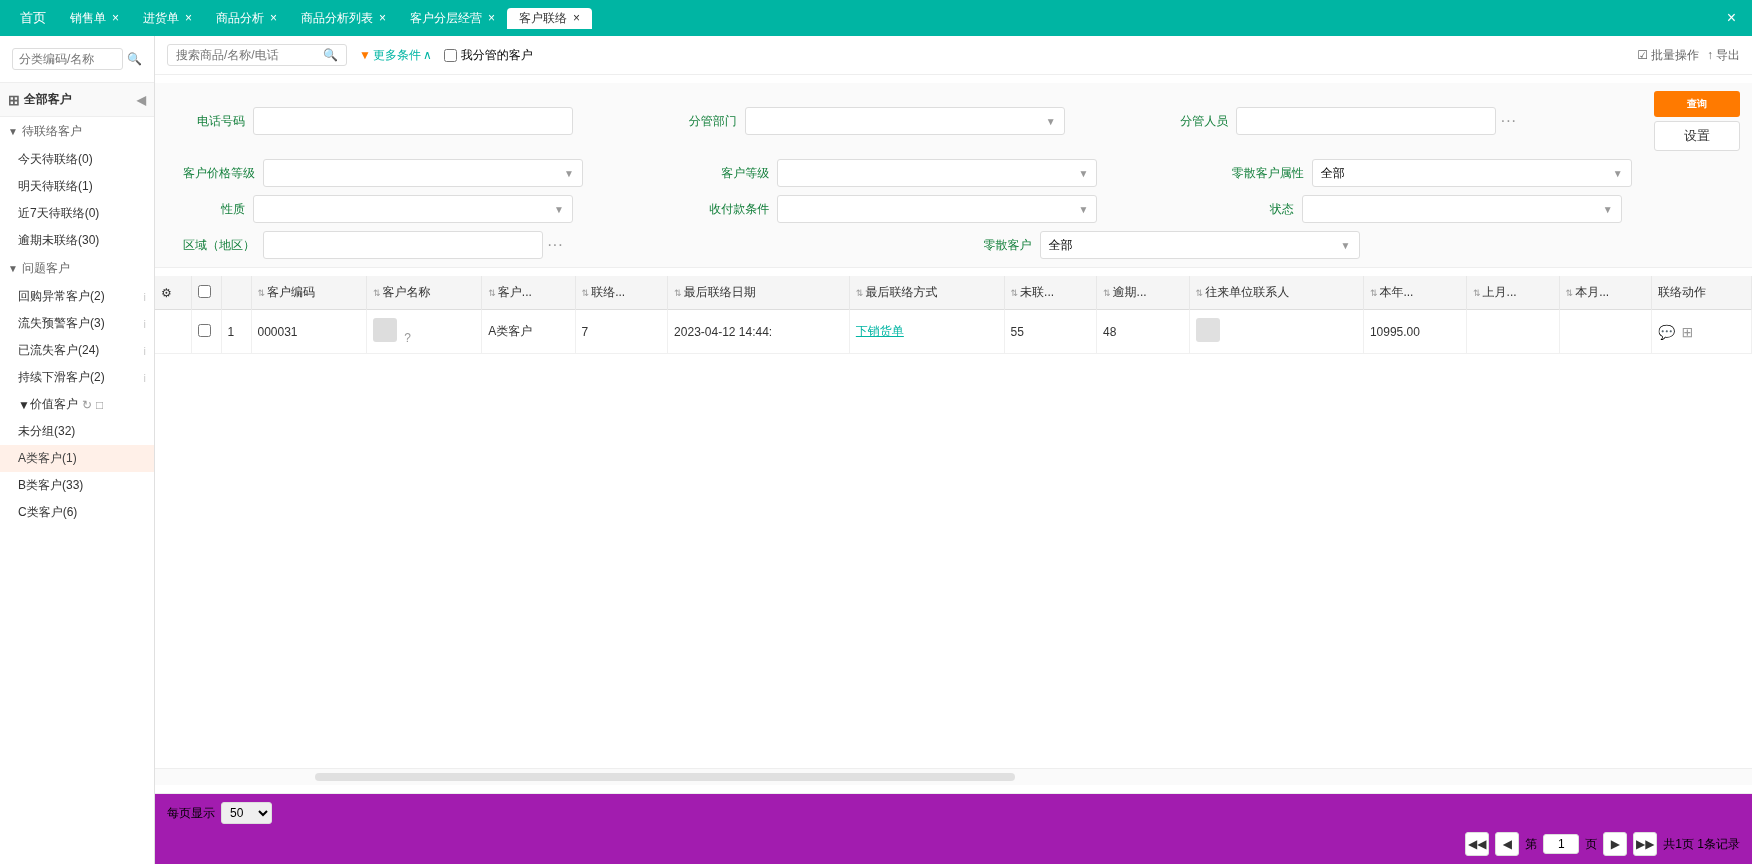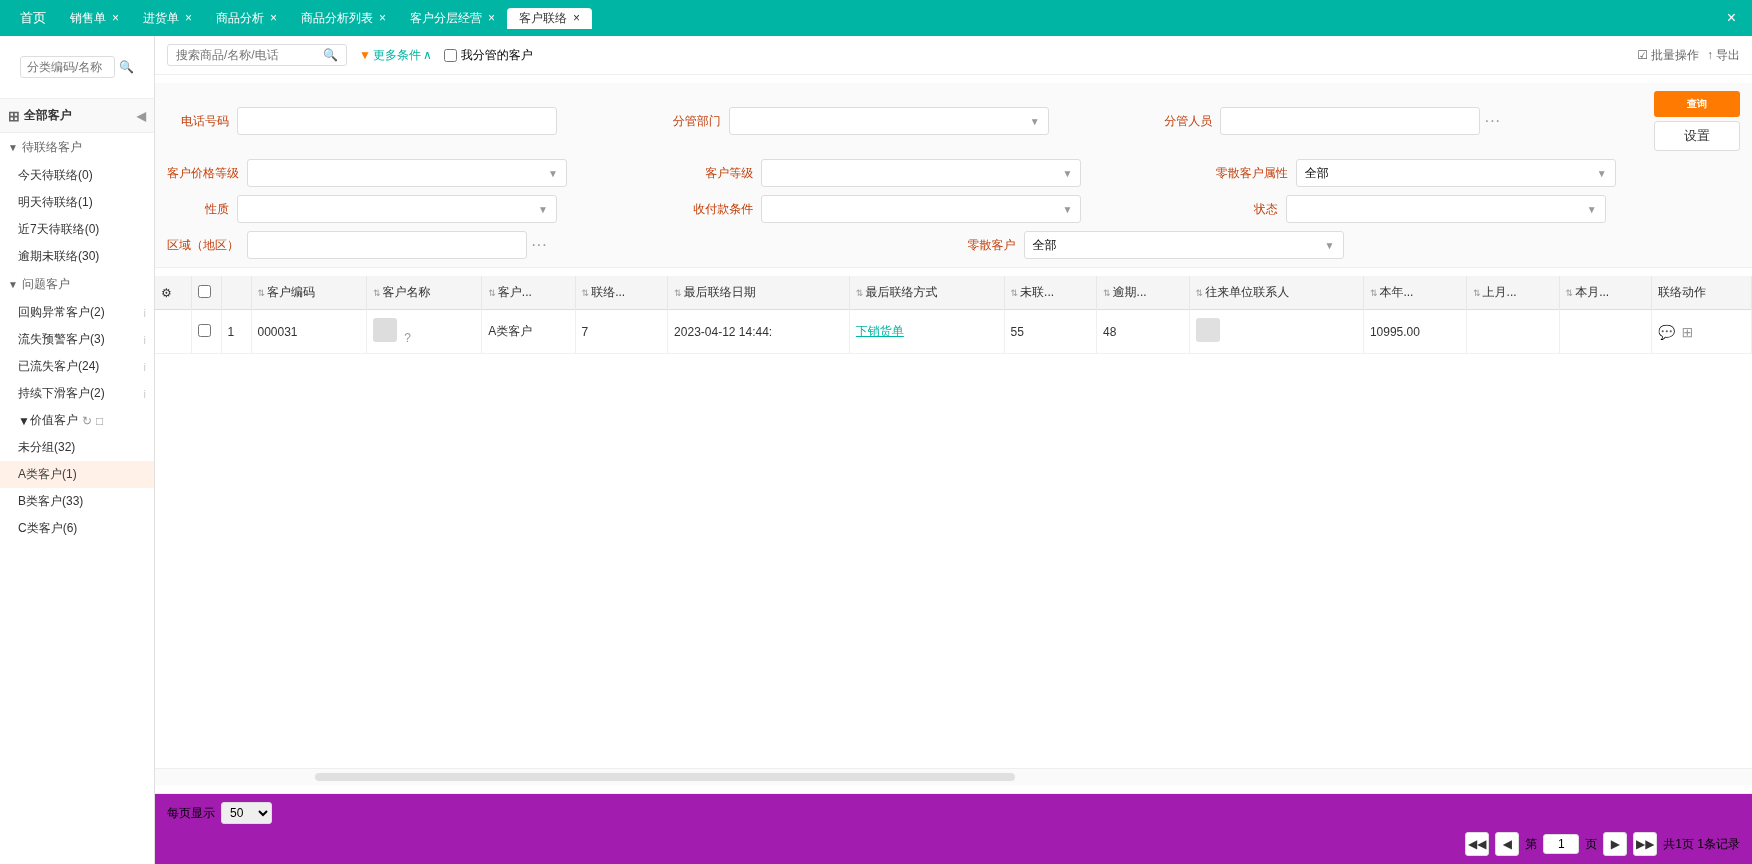--- a/index.html
+++ b/index.html
@@ -67,7 +67,7 @@
       flex-shrink: 0;
     }
     .sidebar-search {
-      padding: 20px;
+      padding: 12px;
       display: flex;
       align-items: center;
       border-bottom: 1px solid #eee;

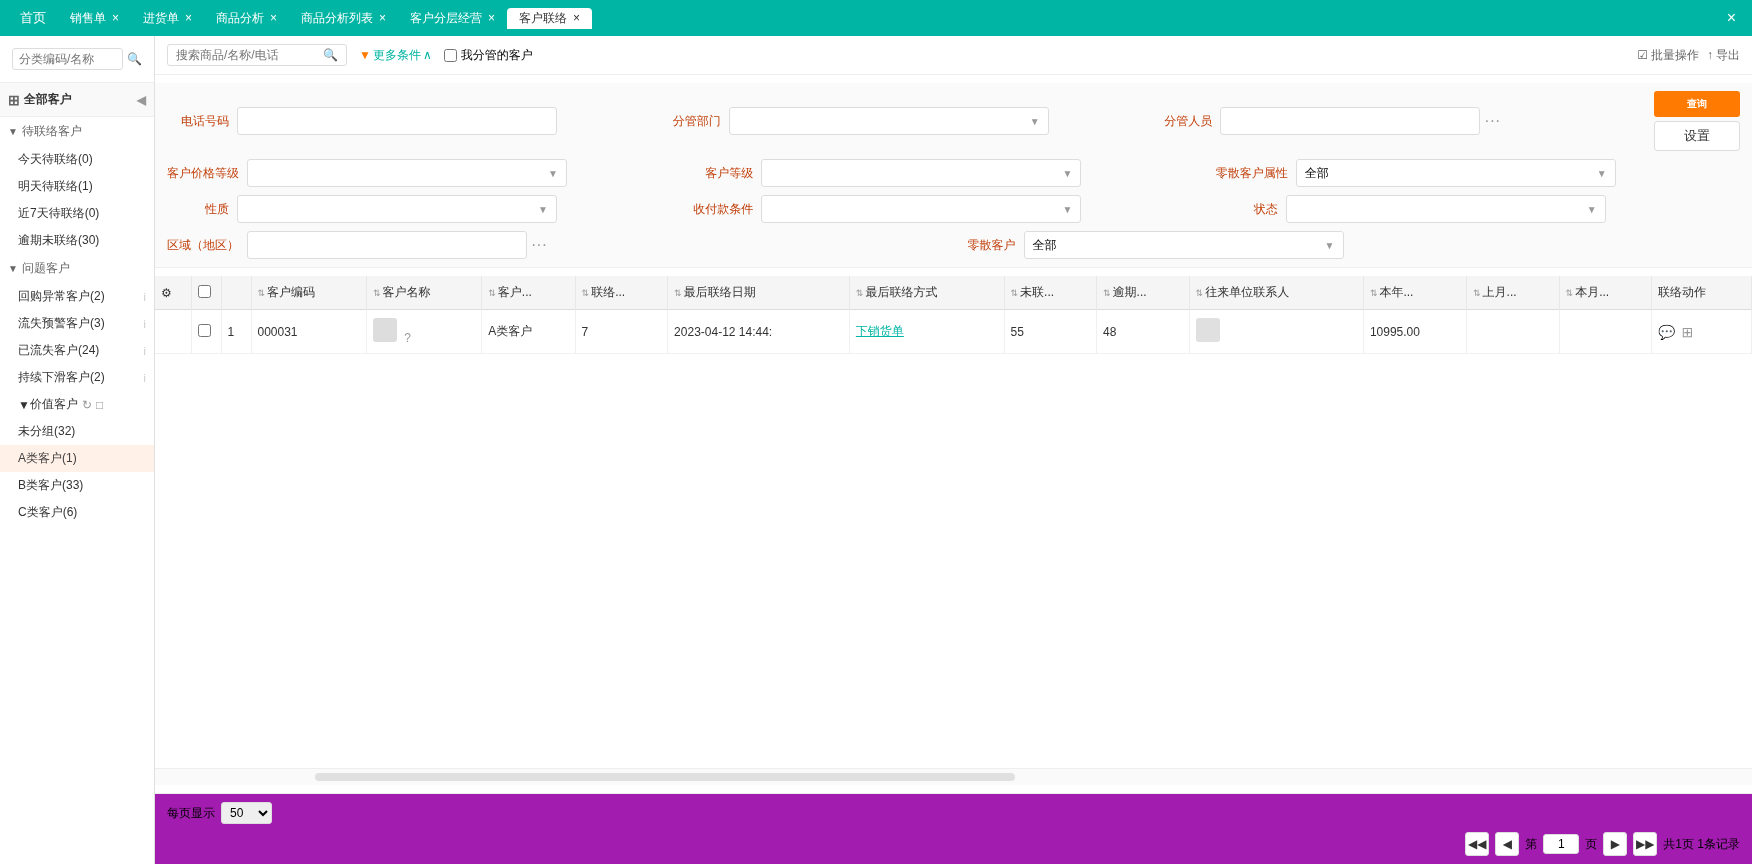--- a/index.html
+++ b/index.html
@@ -221,11 +221,12 @@
       min-width: 0;
     }
     .filter-label {
-      color: #c2410c;
+      color: #15803d;
       white-space: nowrap;
       min-width: 70px;
       text-align: right;
       padding-right: 8px;
+      margin-left: 16px;
     }
     .filter-input {
       flex: 1;

